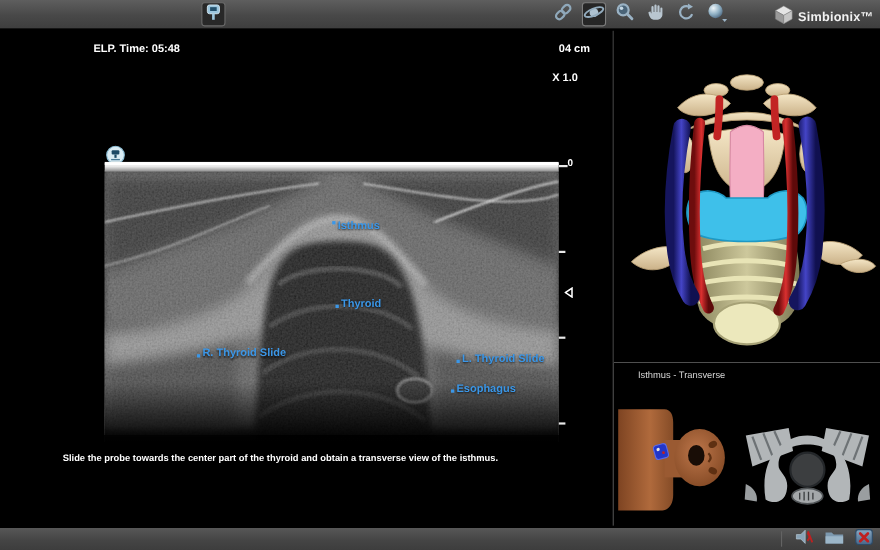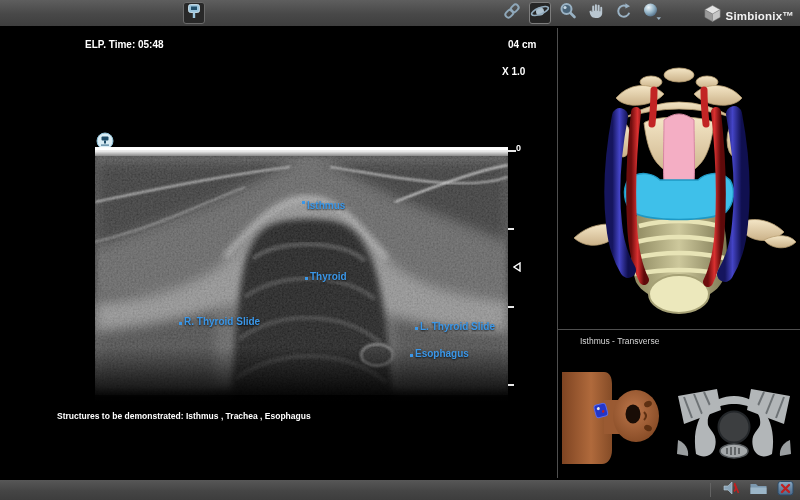--- a/index.html
+++ b/index.html
@@ -249,6 +249,7 @@
       </div>
 
       <div class="instructions">
+        <div>Slide the probe towards the center part of the thyroid and obtain a transverse view of the isthmus.</div>
         <div>Structures to be demonstrated: Isthmus , Trachea , Esophagus</div>
       </div>
     </div>

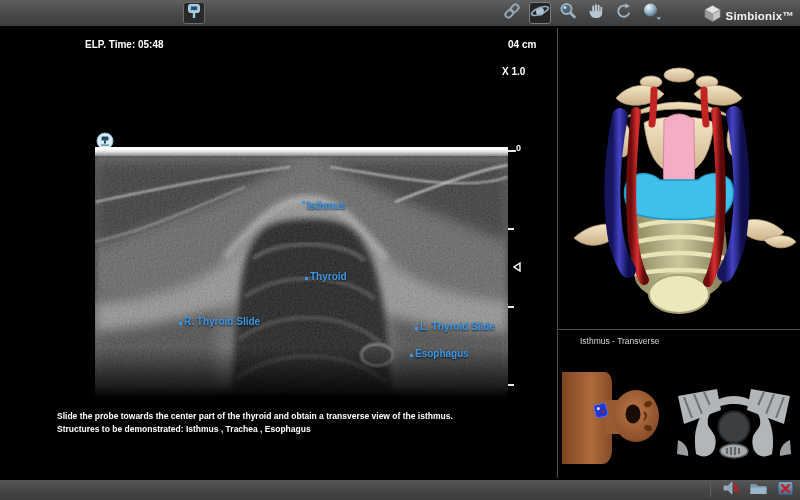--- a/index.html
+++ b/index.html
@@ -250,7 +250,6 @@
 
       <div class="instructions">
         <div>Slide the probe towards the center part of the thyroid and obtain a transverse view of the isthmus.</div>
-        <div>Structures to be demonstrated: Isthmus , Trachea , Esophagus</div>
       </div>
     </div>
 

